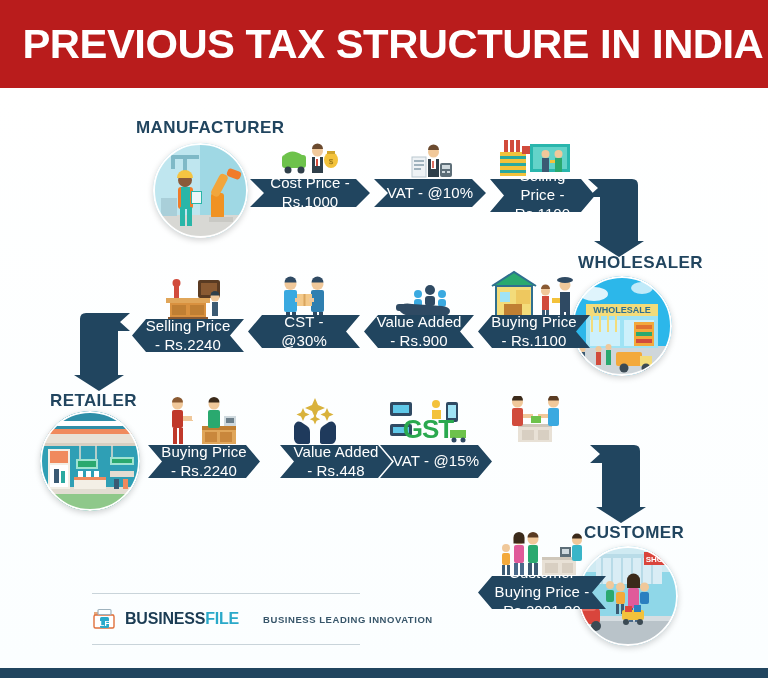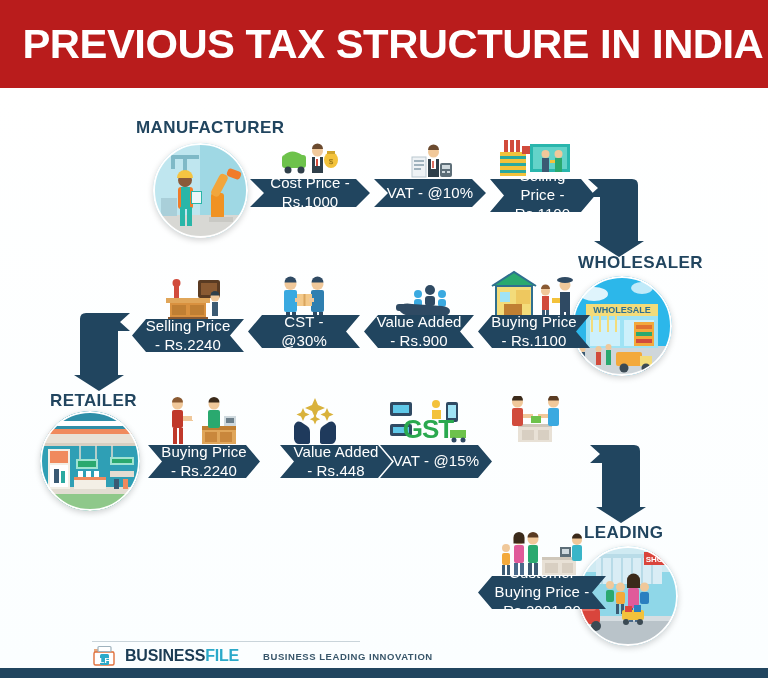--- a/index.html
+++ b/index.html
@@ -477,7 +477,7 @@
     </svg>
   </div>
 
-  <div class="stage-label" style="left:584px;top:435px;">LEADING</div>
+  <div class="stage-label" style="left:584px;top:435px;">CUSTOMER</div>
 
   <div class="node-circle" style="left:578px;top:458px;width:100px;height:100px;">
     <svg width="100" height="100" viewBox="0 0 100 100">

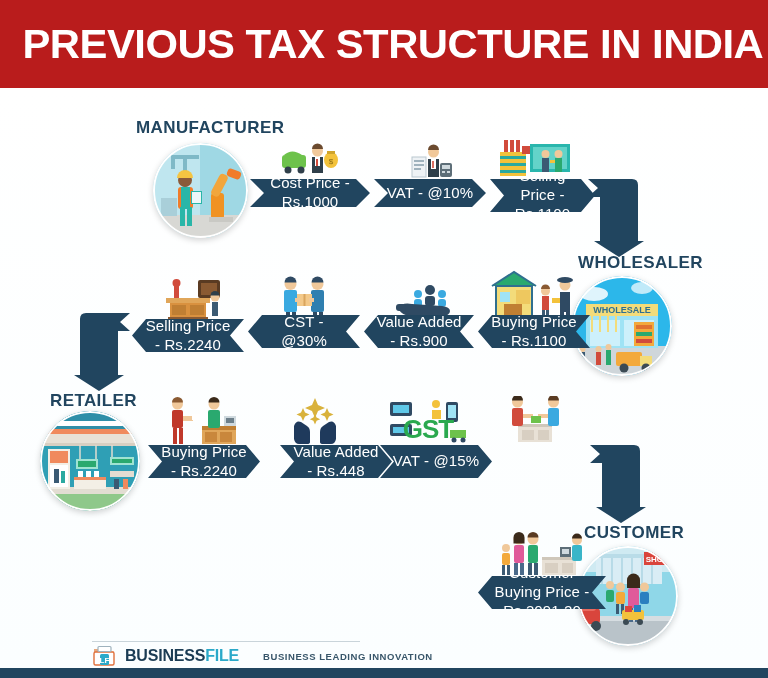--- a/index.html
+++ b/index.html
@@ -87,8 +87,7 @@
     display:flex;align-items:center;
     border-top:1.5px solid #c9d4da;
     border-bottom:1.5px solid #c9d4da;
-    padding:1px 0;
-    margin-top:48px;
+    padding:12px 0;
   }
   .logo-icon{width:26px;height:26px;margin-right:7px;flex:0 0 auto;}
   .logo-text{

